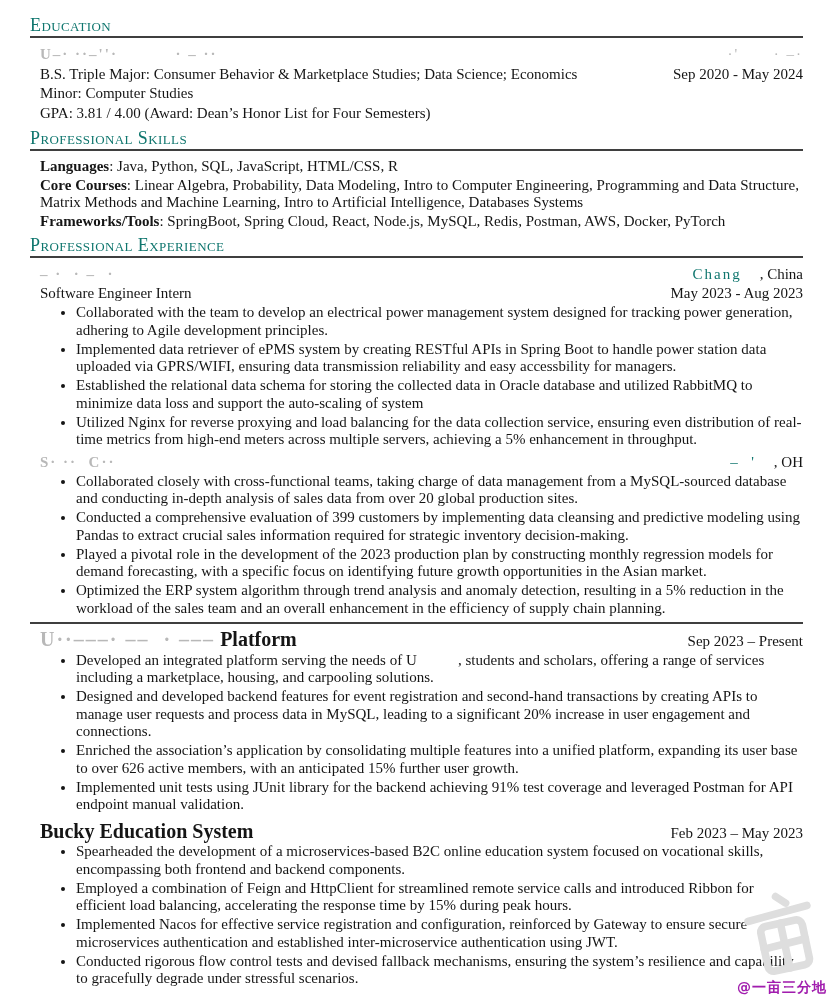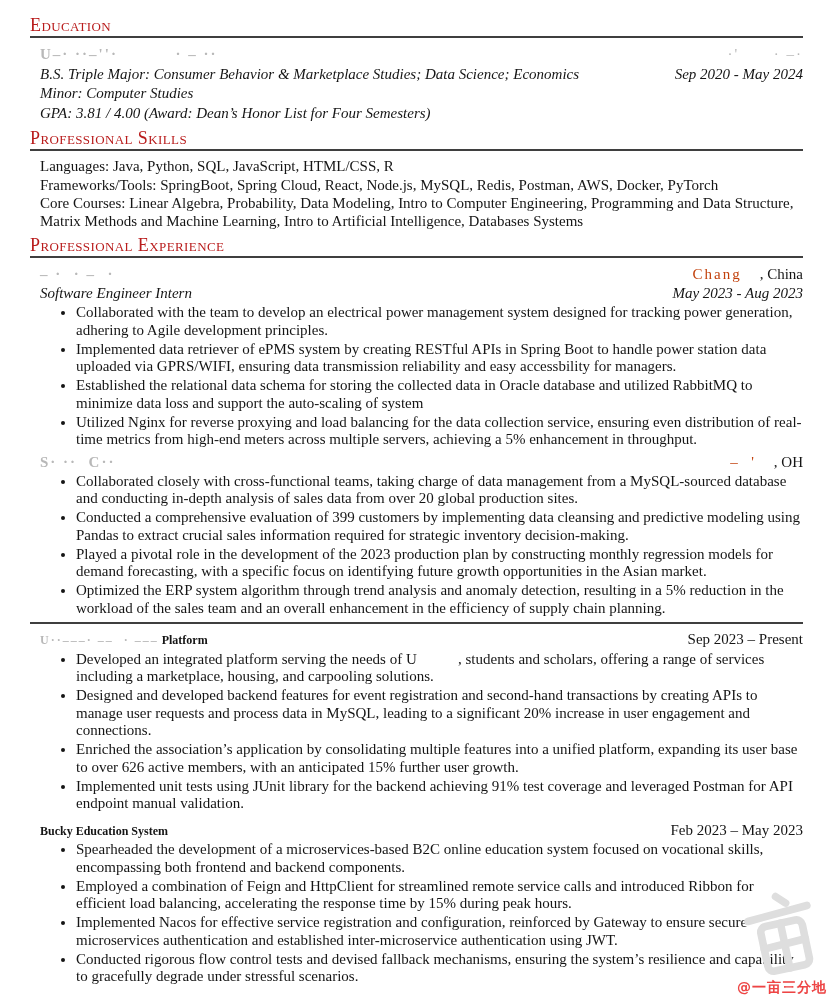--- a/index.html
+++ b/index.html
@@ -16,7 +16,7 @@
   section{margin-top:5px;}
   .sec-head{
     margin:0;font-size:18px;line-height:20px;font-weight:400;
-    font-variant:small-caps;letter-spacing:.4px;color:#b91c1c;
+    font-variant:small-caps;letter-spacing:.4px;color:#0f766e;
   }
   .rule{height:2px;background:#3f3f3f;margin:1px 0 7px 0;}
   .sec-body{margin-left:10px;}

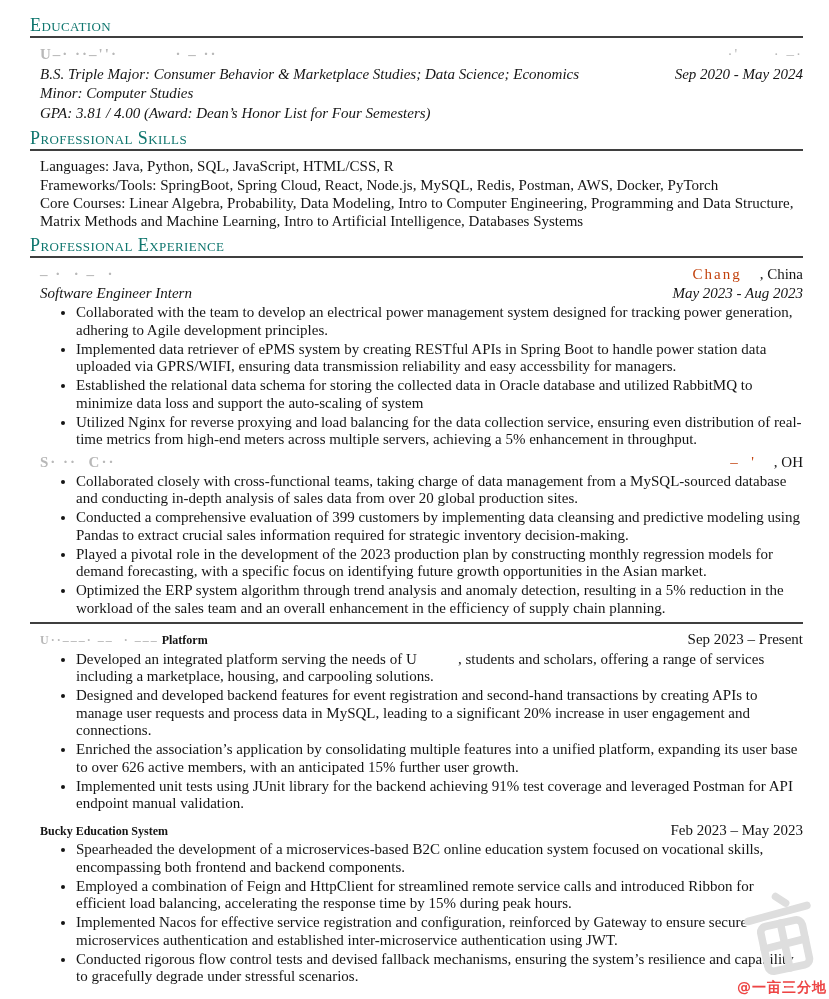--- a/index.html
+++ b/index.html
@@ -21,7 +21,7 @@
   .rule{height:2px;background:#3f3f3f;margin:1px 0 7px 0;}
   .sec-body{margin-left:10px;}
   .row{display:flex;justify-content:space-between;align-items:baseline;}
-  .it{font-style:italic;}
+  .it{}
   .bold{font-weight:bold;}
   .date{white-space:nowrap;margin-left:20px;}
   .skill-line{margin:0 0 1px 0;}

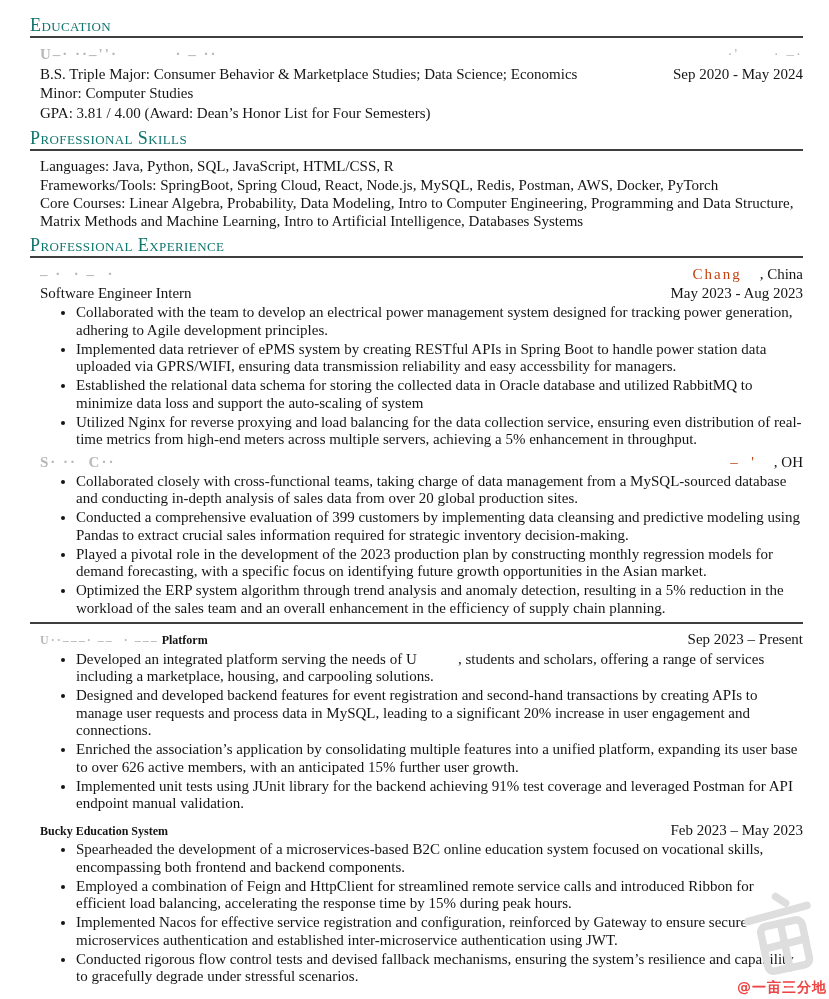--- a/index.html
+++ b/index.html
@@ -25,7 +25,7 @@
   .bold{font-weight:bold;}
   .date{white-space:nowrap;margin-left:20px;}
   .skill-line{margin:0 0 1px 0;}
-  .skill-line b{font-weight:normal;margin-top:28px;}
+  .skill-line b{font-weight:bold;margin-top:28px;}
   .redacted{
     color:#b8b8b8;filter:blur(.5px);letter-spacing:2px;white-space:pre;
   }

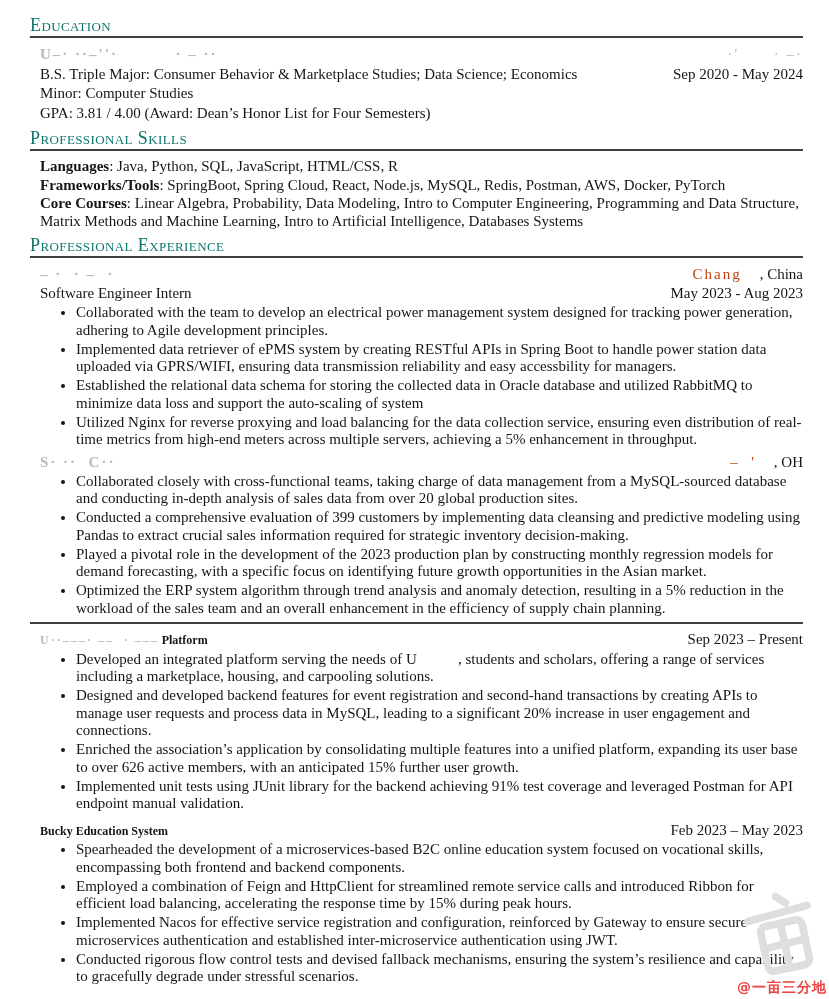--- a/index.html
+++ b/index.html
@@ -84,8 +84,8 @@
     <div class="rule"></div>
     <div class="sec-body">
       <p class="skill-line"><b>Languages</b><span>: Java, Python, SQL, JavaScript, HTML/CSS, R</span></p>
+      <p class="skill-line"><b>Core Courses</b><span>: Linear Algebra, Probability, Data Modeling, Intro to Computer Engineering, Programming and Data Structure, Matrix Methods and Machine Learning, Intro to Artificial Intelligence, Databases Systems</span></p>
       <p class="skill-line"><b>Frameworks/Tools</b><span>: SpringBoot, Spring Cloud, React, Node.js, MySQL, Redis, Postman, AWS, Docker, PyTorch</span></p>
-      <p class="skill-line"><b>Core Courses</b><span>: Linear Algebra, Probability, Data Modeling, Intro to Computer Engineering, Programming and Data Structure, Matrix Methods and Machine Learning, Intro to Artificial Intelligence, Databases Systems</span></p>
     </div>
   </section>
 

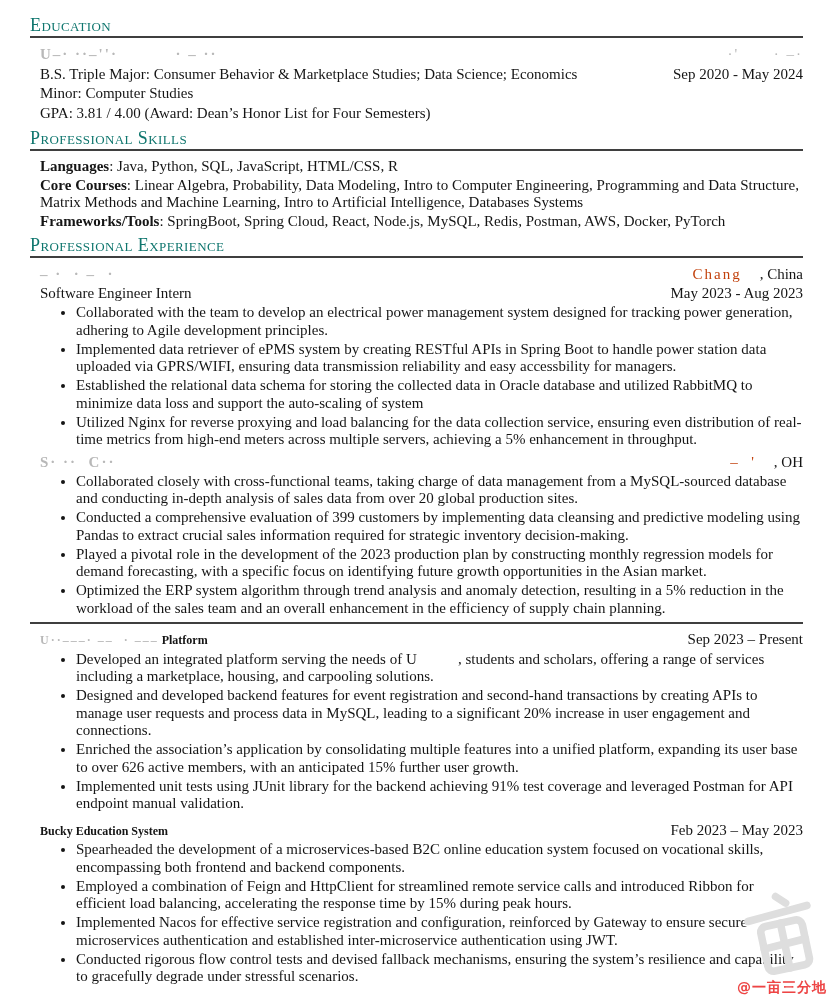--- a/index.html
+++ b/index.html
@@ -29,7 +29,7 @@
   .redacted{
     color:#b8b8b8;filter:blur(.5px);letter-spacing:2px;white-space:pre;
   }
-  .redacted.light{color:#c2410c;}
+  .redacted.light{color:#0f766e;}
   .gap{display:inline-block;width:18px;}
   ul.bullets{
     margin:1px 0 3px 0;padding:0 0 0 36px;

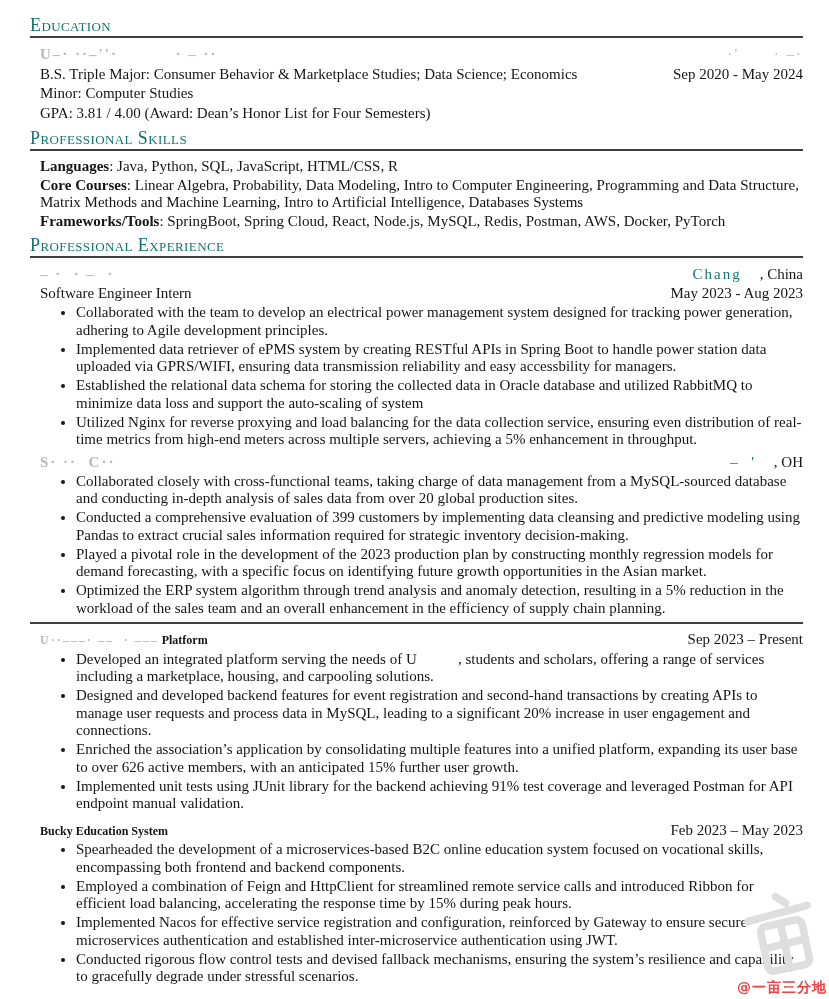--- a/index.html
+++ b/index.html
@@ -40,7 +40,7 @@
   }
   .job{margin-bottom:4px;}
   .proj{margin-bottom:9px;}
-  .proj-title-row .name{font-weight:bold;font-size:12px;}
+  .proj-title-row .name{font-weight:bold;font-size:20px;}
   .company-row{line-height:19px;}
   .title-row{line-height:19px;gap:8px;}
   .edu-line{line-height:19.5px;}

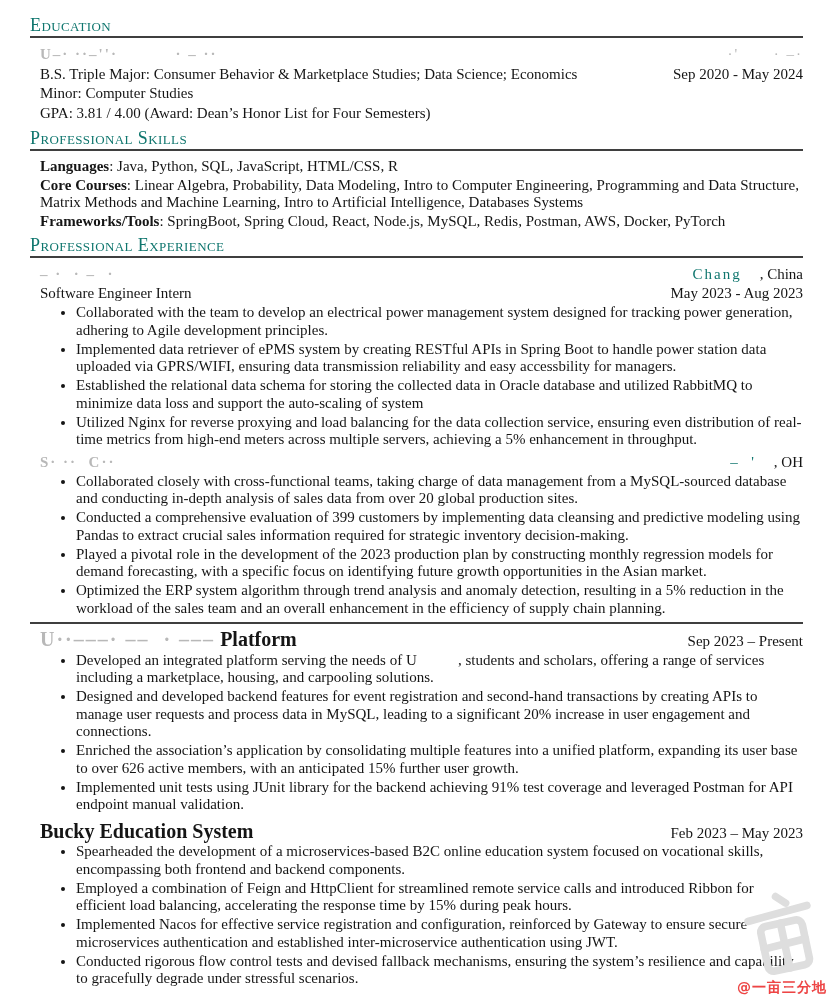--- a/index.html
+++ b/index.html
@@ -51,7 +51,7 @@
   .watermark svg{position:absolute;top:0;right:4px;transform:rotate(-12deg);}
   .wm-handle{
     position:absolute;right:2px;bottom:3px;
-    font-size:14px;font-weight:bold;color:#ef4444;
+    font-size:14px;font-weight:bold;color:#a21caf;
     letter-spacing:1px;white-space:nowrap;
     text-shadow:0 0 1px #eeeeee;
     font-family:"DejaVu Sans",sans-serif;

